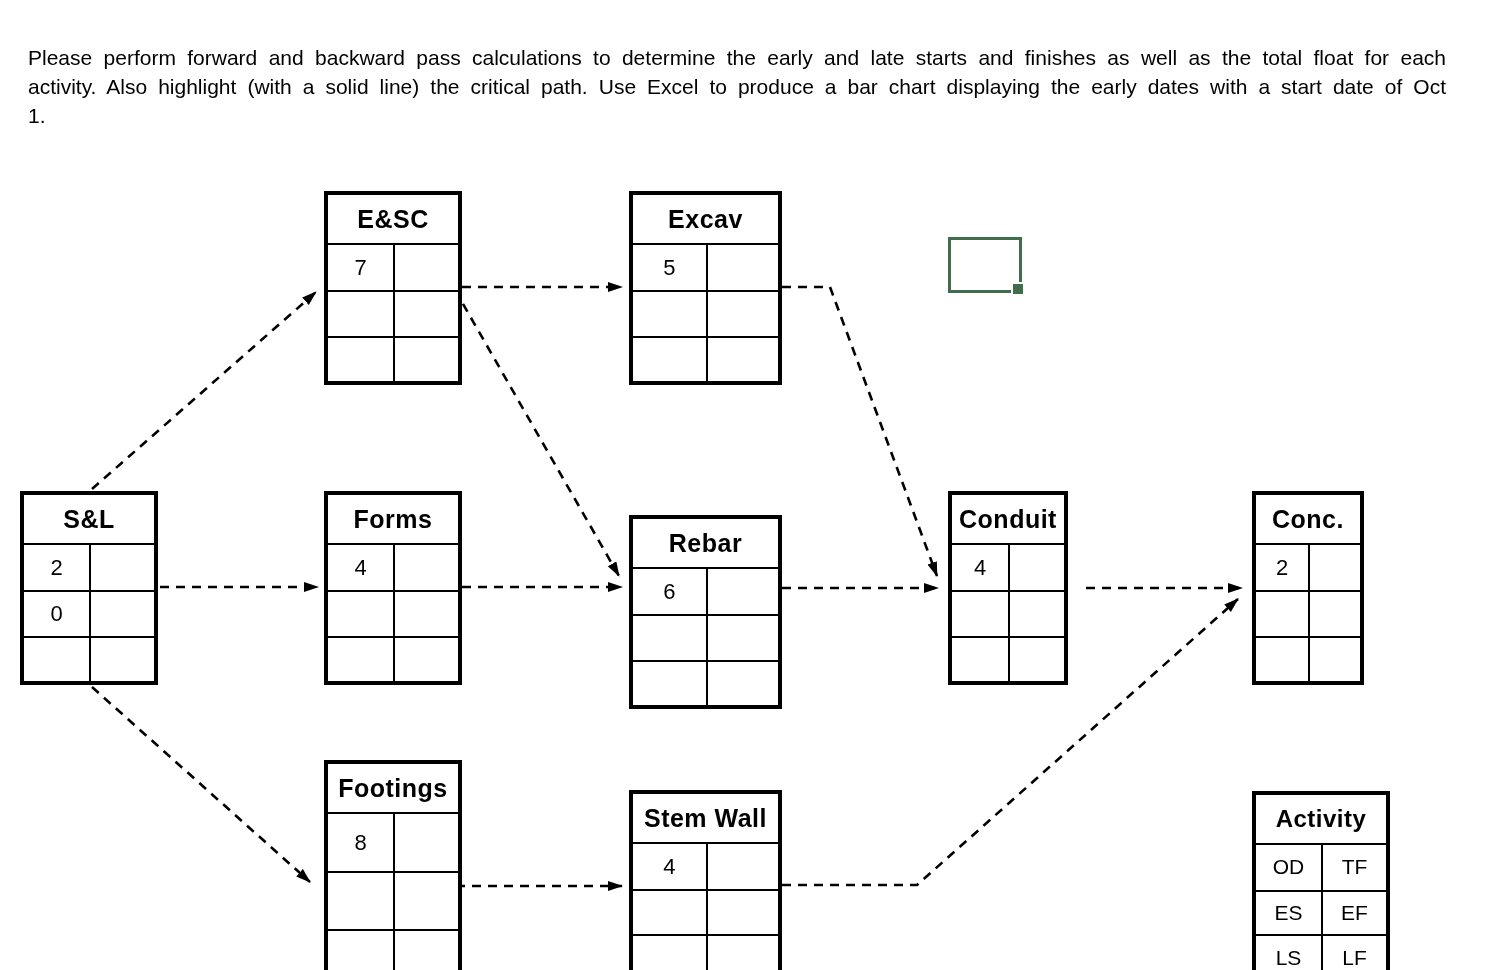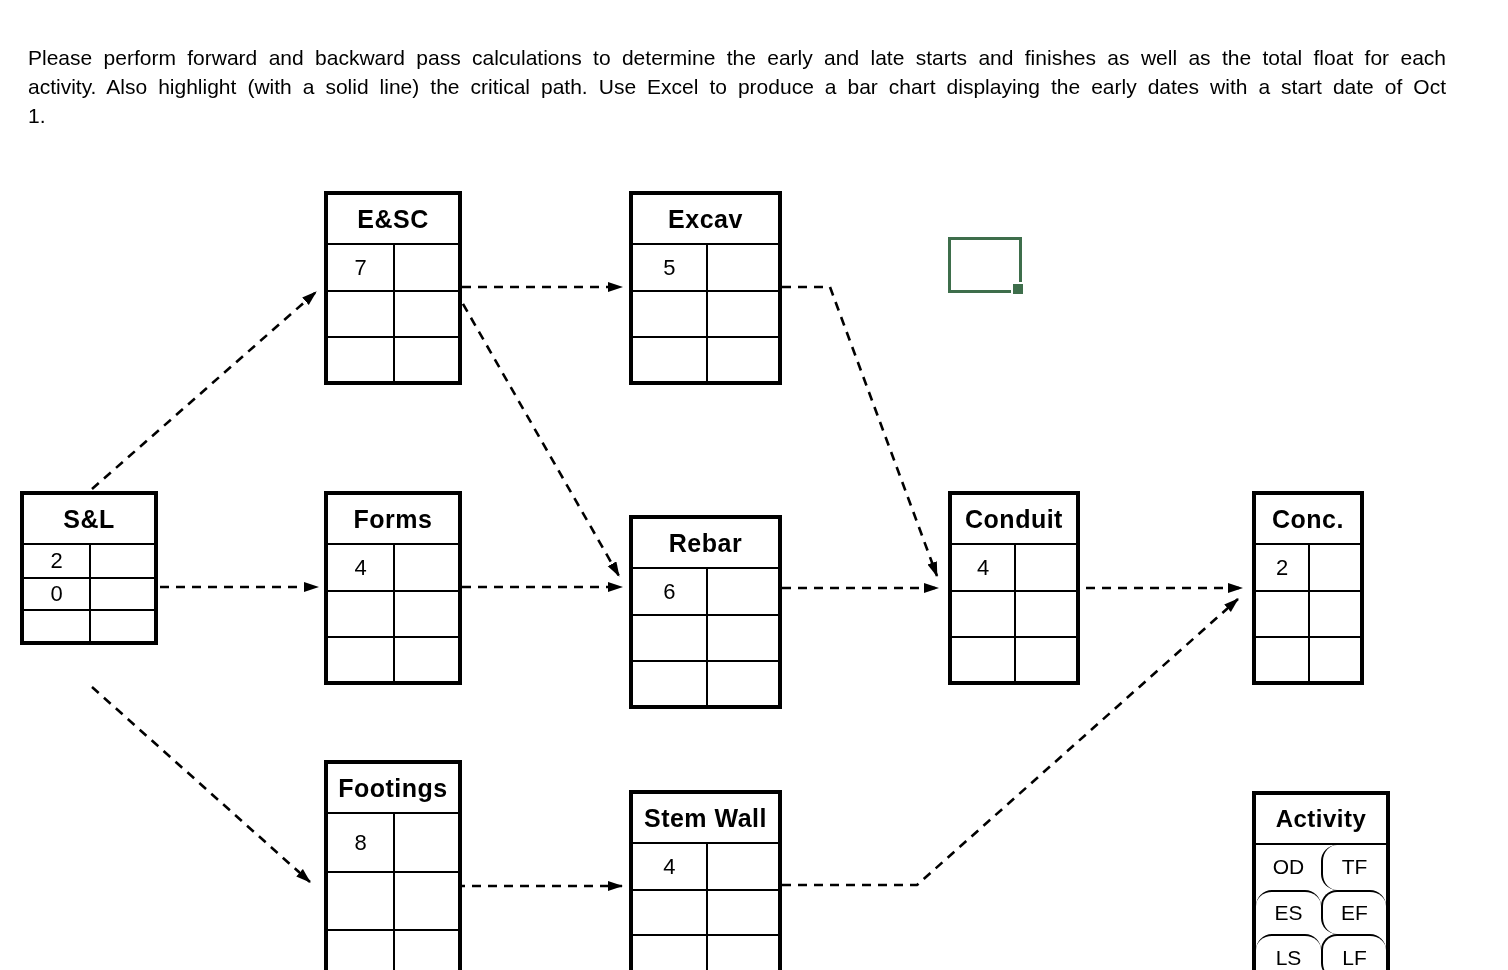--- a/index.html
+++ b/index.html
@@ -86,7 +86,7 @@
     <div class="sel-handle"></div>
   </div>
 
-  <div class="node" style="left:20px;top:451px;width:138px;height:154px">
+  <div class="node" style="left:20px;top:451px;width:138px;height:194px">
     <div class="node-title">S&amp;L</div>
     <div class="node-grid">
       <div class="cell">2</div>

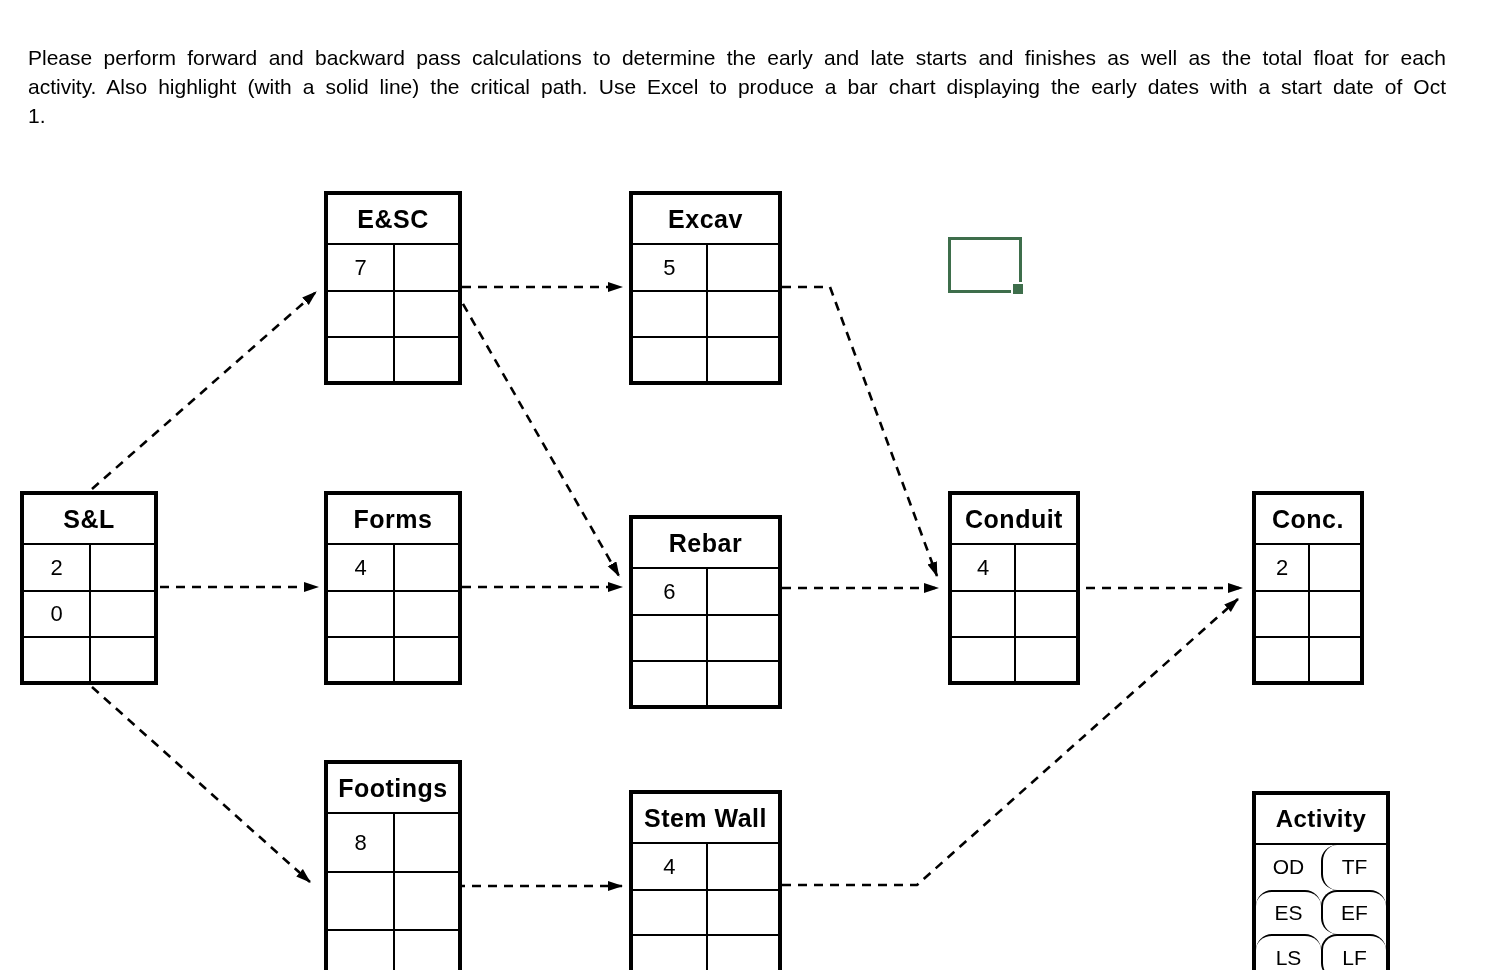--- a/index.html
+++ b/index.html
@@ -122,7 +122,7 @@
     </div>
   </div>
 
-  <div class="node" style="left:948px;top:451px;width:132px;height:194px">
+  <div class="node" style="left:948px;top:451px;width:120px;height:194px">
     <div class="node-title">Conduit</div>
     <div class="node-grid">
       <div class="cell">4</div>

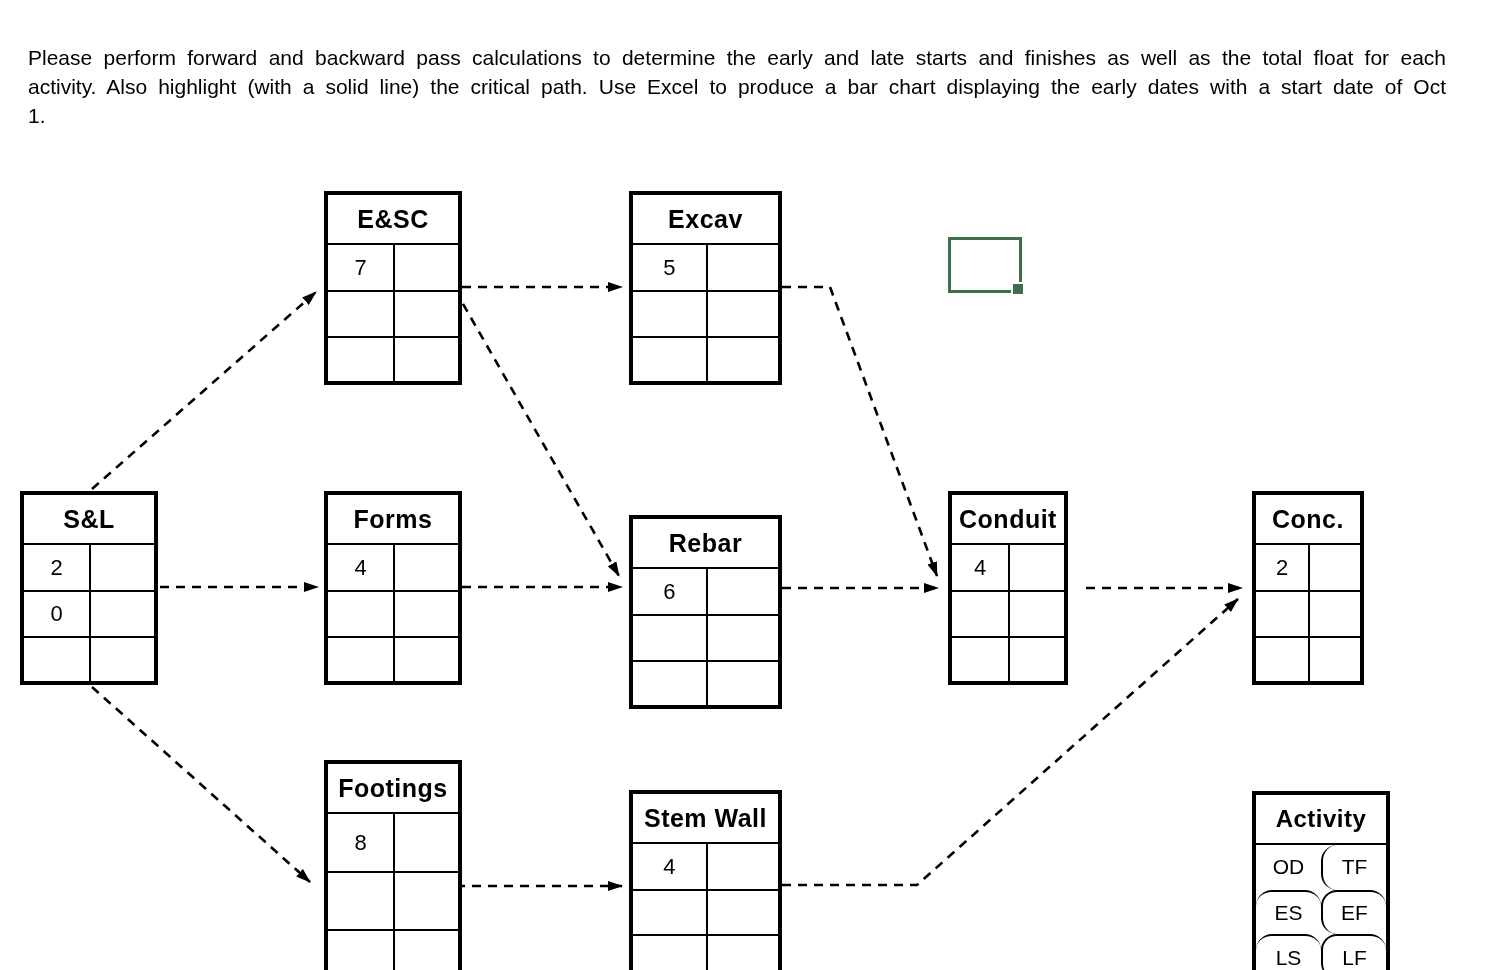--- a/index.html
+++ b/index.html
@@ -22,7 +22,7 @@
   .cell:nth-child(even){border-left:2px solid #000;}
   .cell:nth-child(n+3){border-top:2px solid #000;}
   .legend .node-title{font-size:24px;}
-  .legend .cell{font-size:21px;border-radius:16px;}
+  .legend .cell{font-size:21px;}
 
   .sel-marker{position:absolute;border:3px solid var(--selgreen,#3e6e4b);box-sizing:border-box;}
   .sel-handle{position:absolute;right:-6px;bottom:-6px;width:10px;height:10px;

